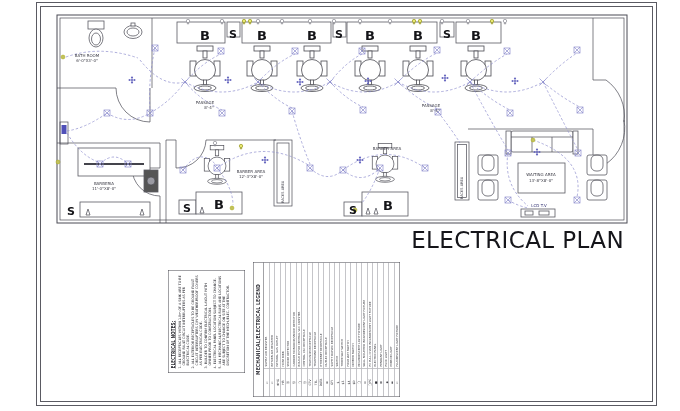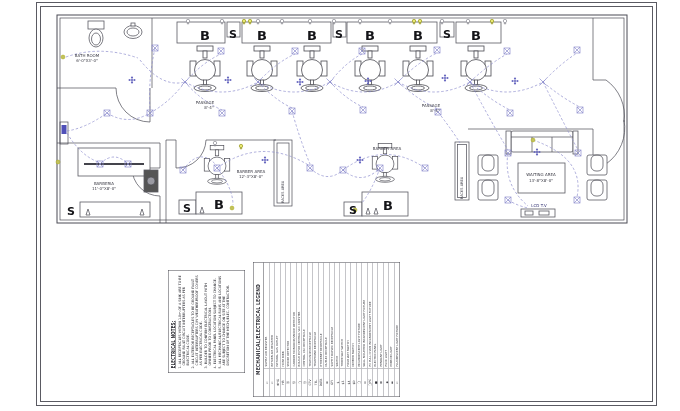--- a/index.html
+++ b/index.html
@@ -335,6 +335,7 @@
     </g>
   </svg>
 
+  <div class="abs sheet-title">ELECTRICAL PLAN</div>
 
   <div class="abs notes-rot">
     <div class="notes-inner">

